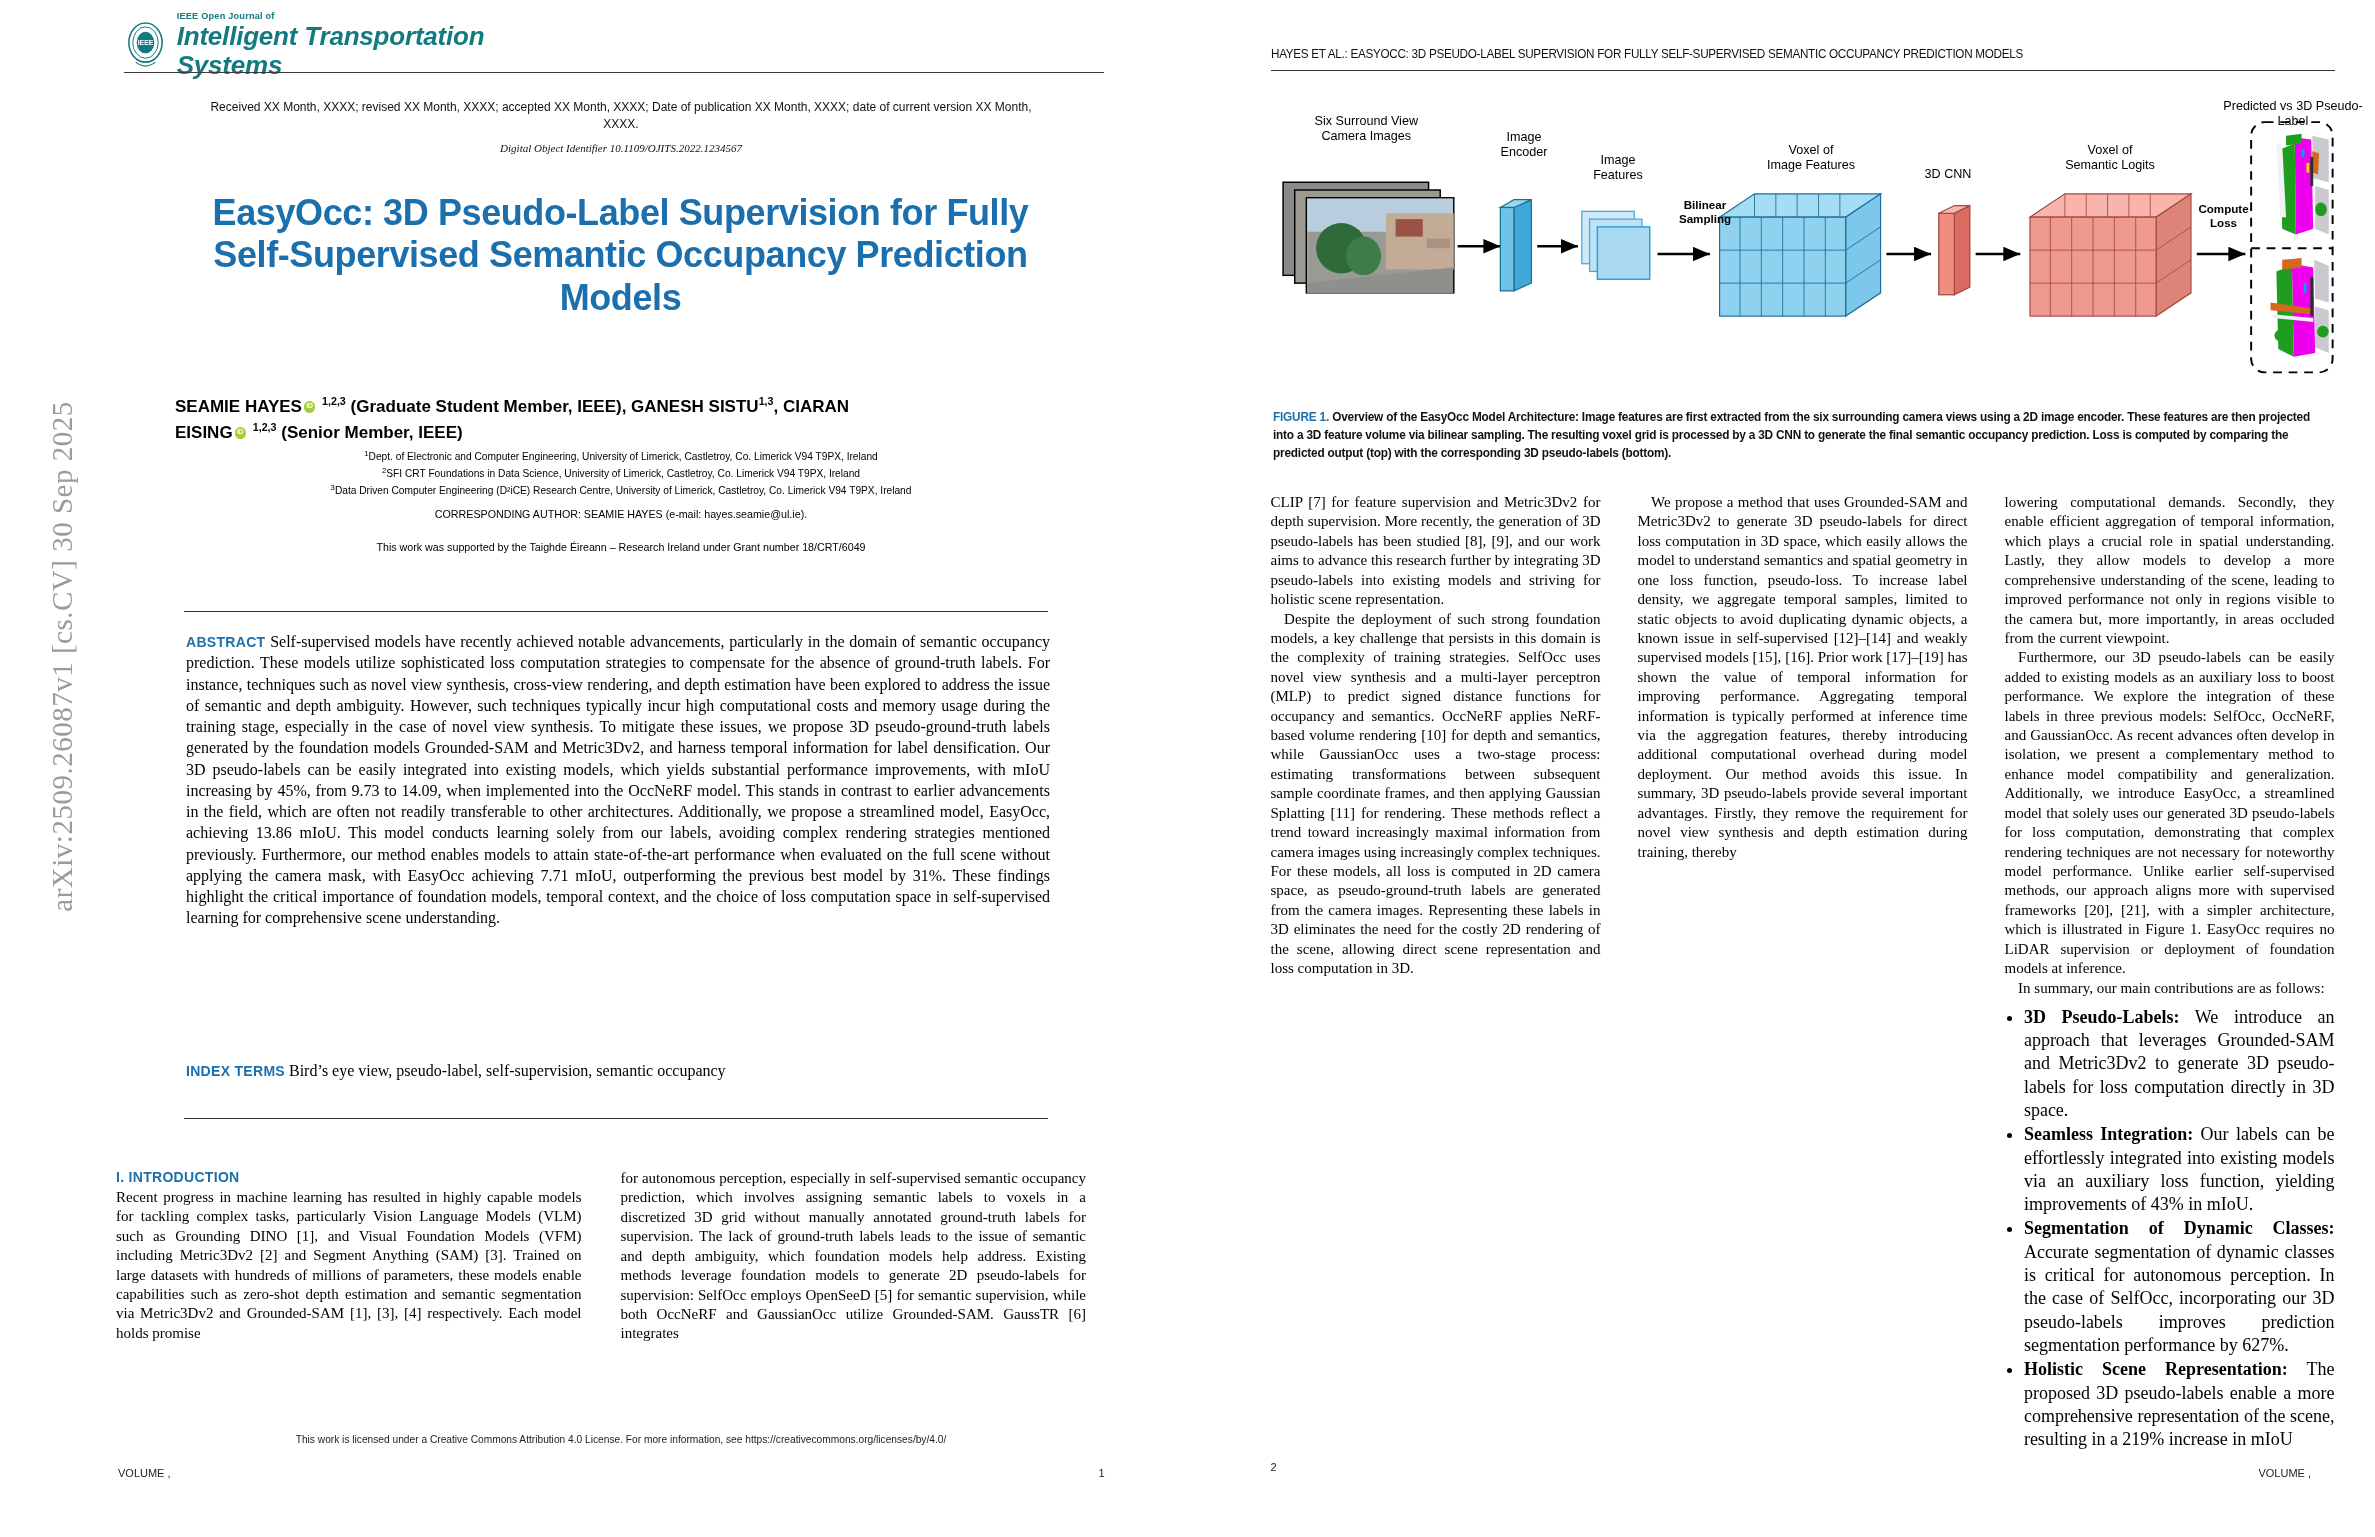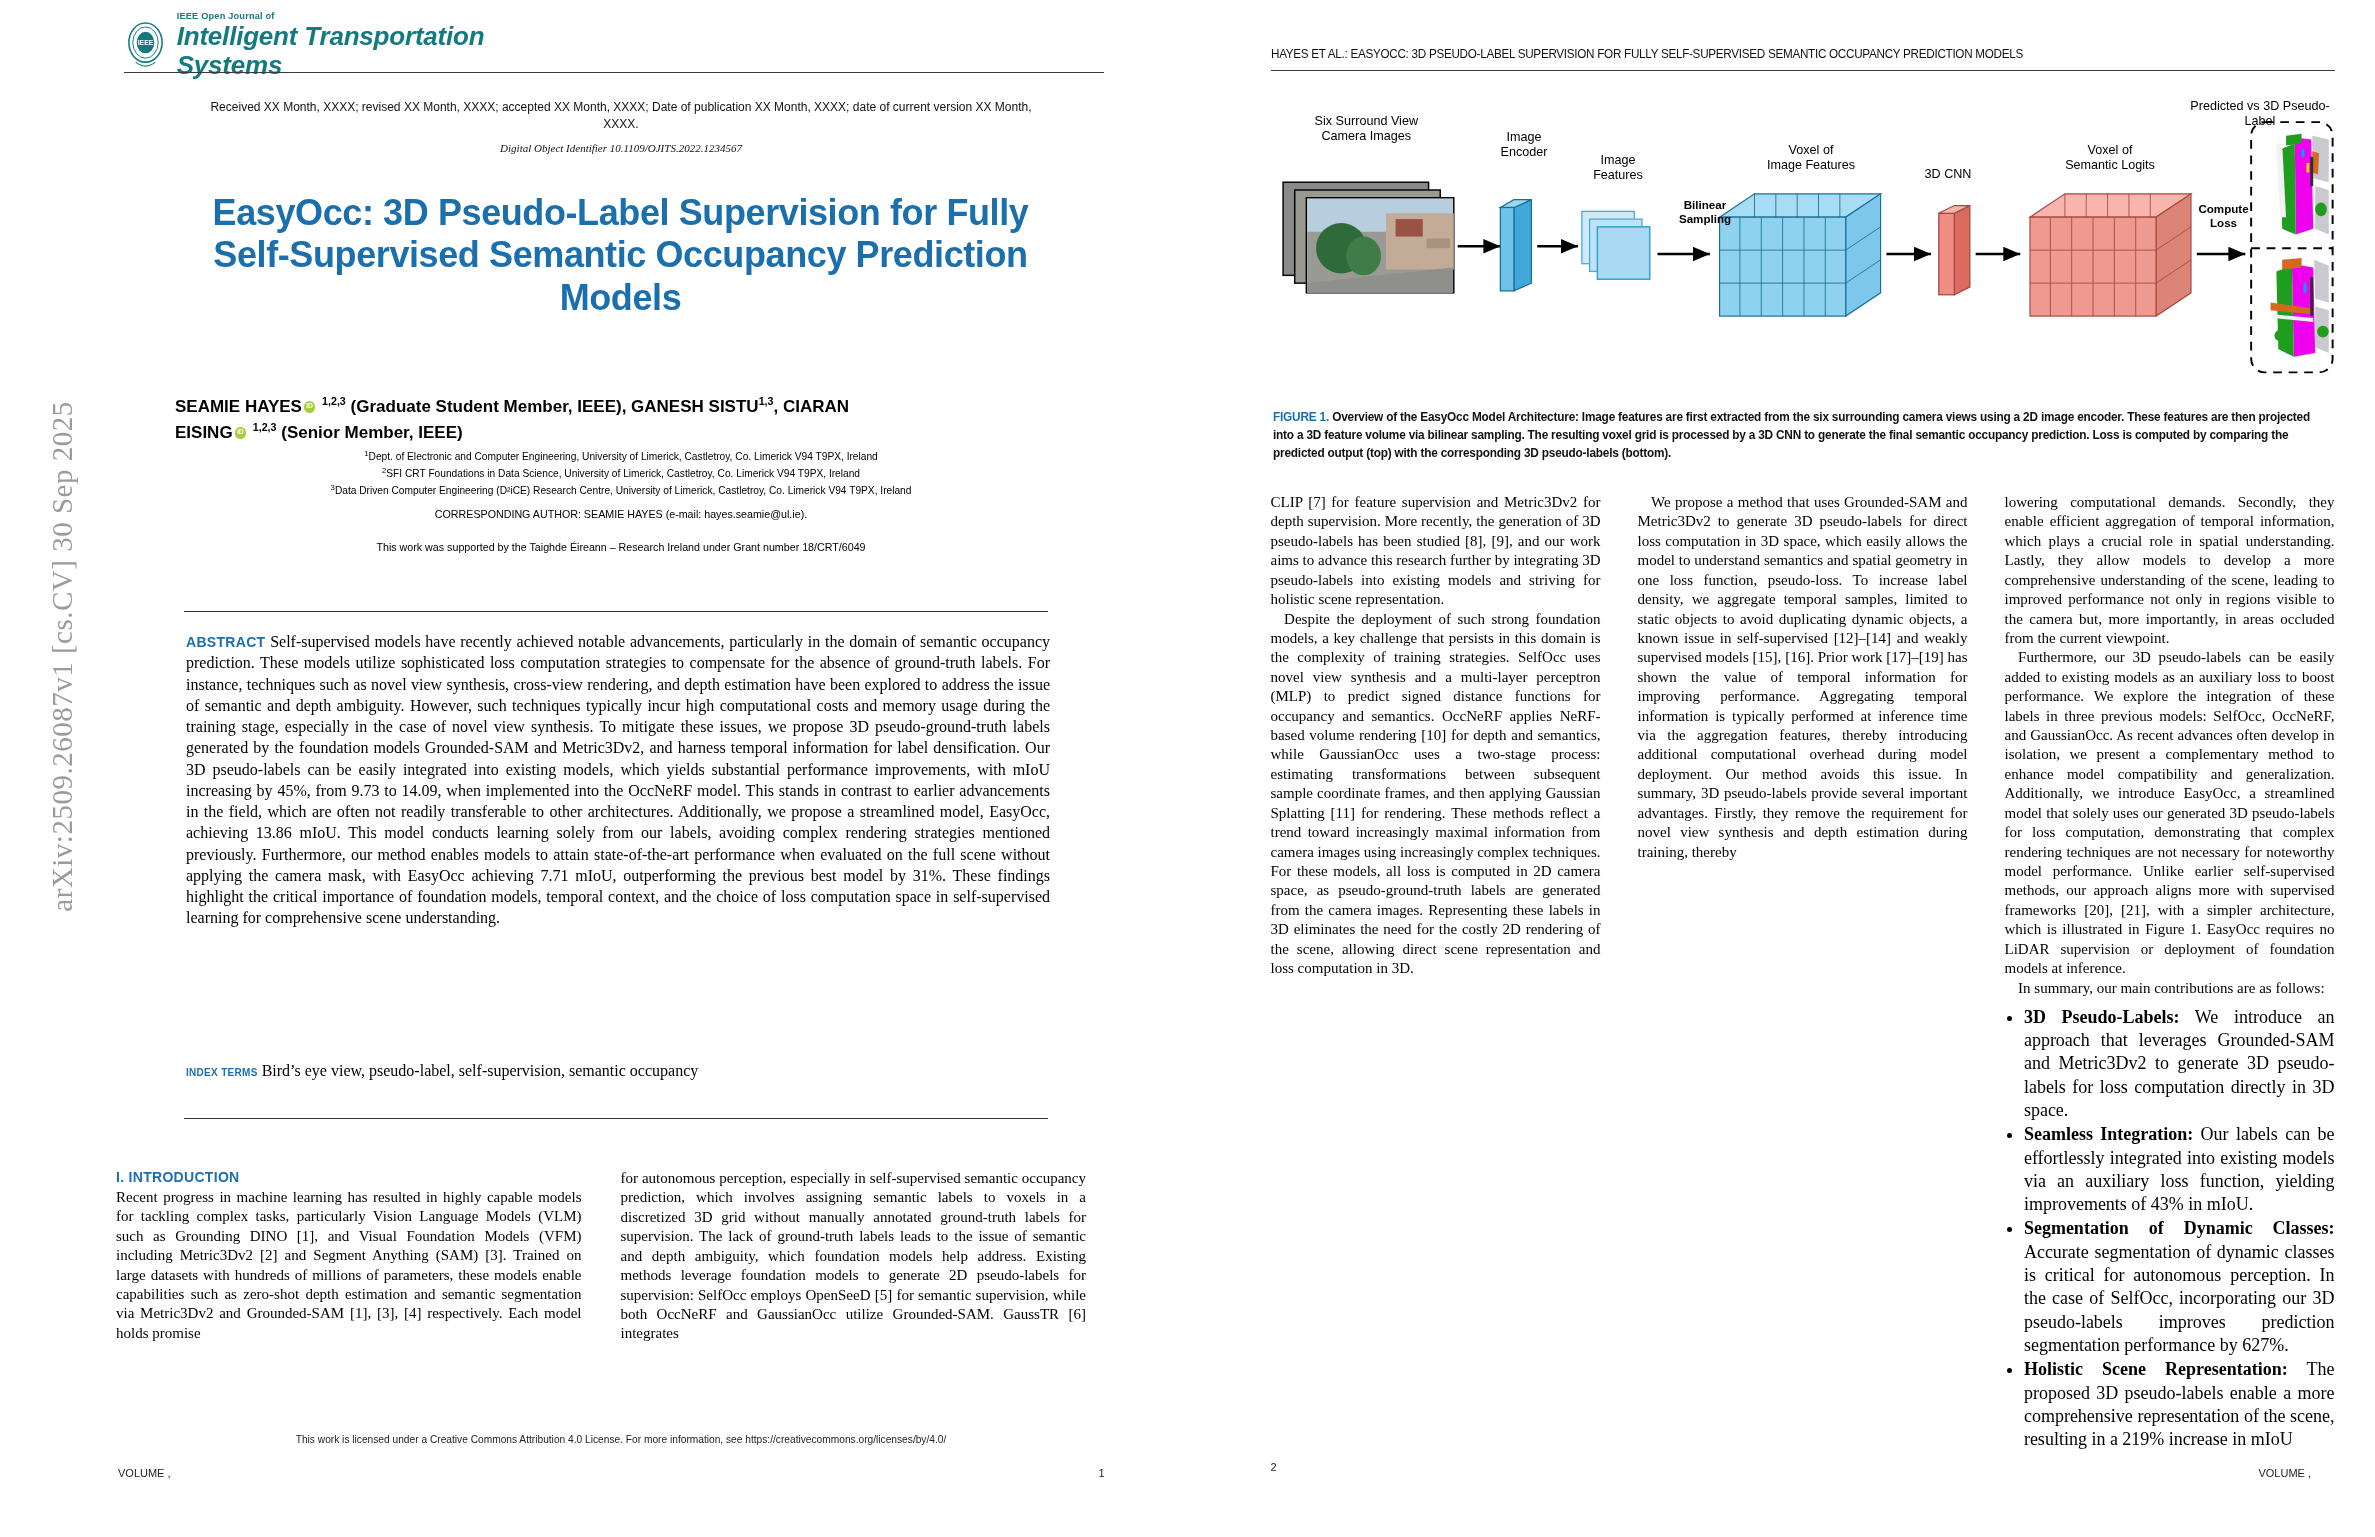--- a/index.html
+++ b/index.html
@@ -627,7 +627,7 @@
         <div style="white-space:pre-line">Compute
 Loss</div>
       </div>
-      <div class="fig-label" style="left:906px; top:5.8px; width:167px;">
+      <div class="fig-label" style="left:939px; top:5.8px; width:167px;">
         <div style="white-space:pre-line">Predicted vs 3D Pseudo-Label</div>
       </div>
     </div>

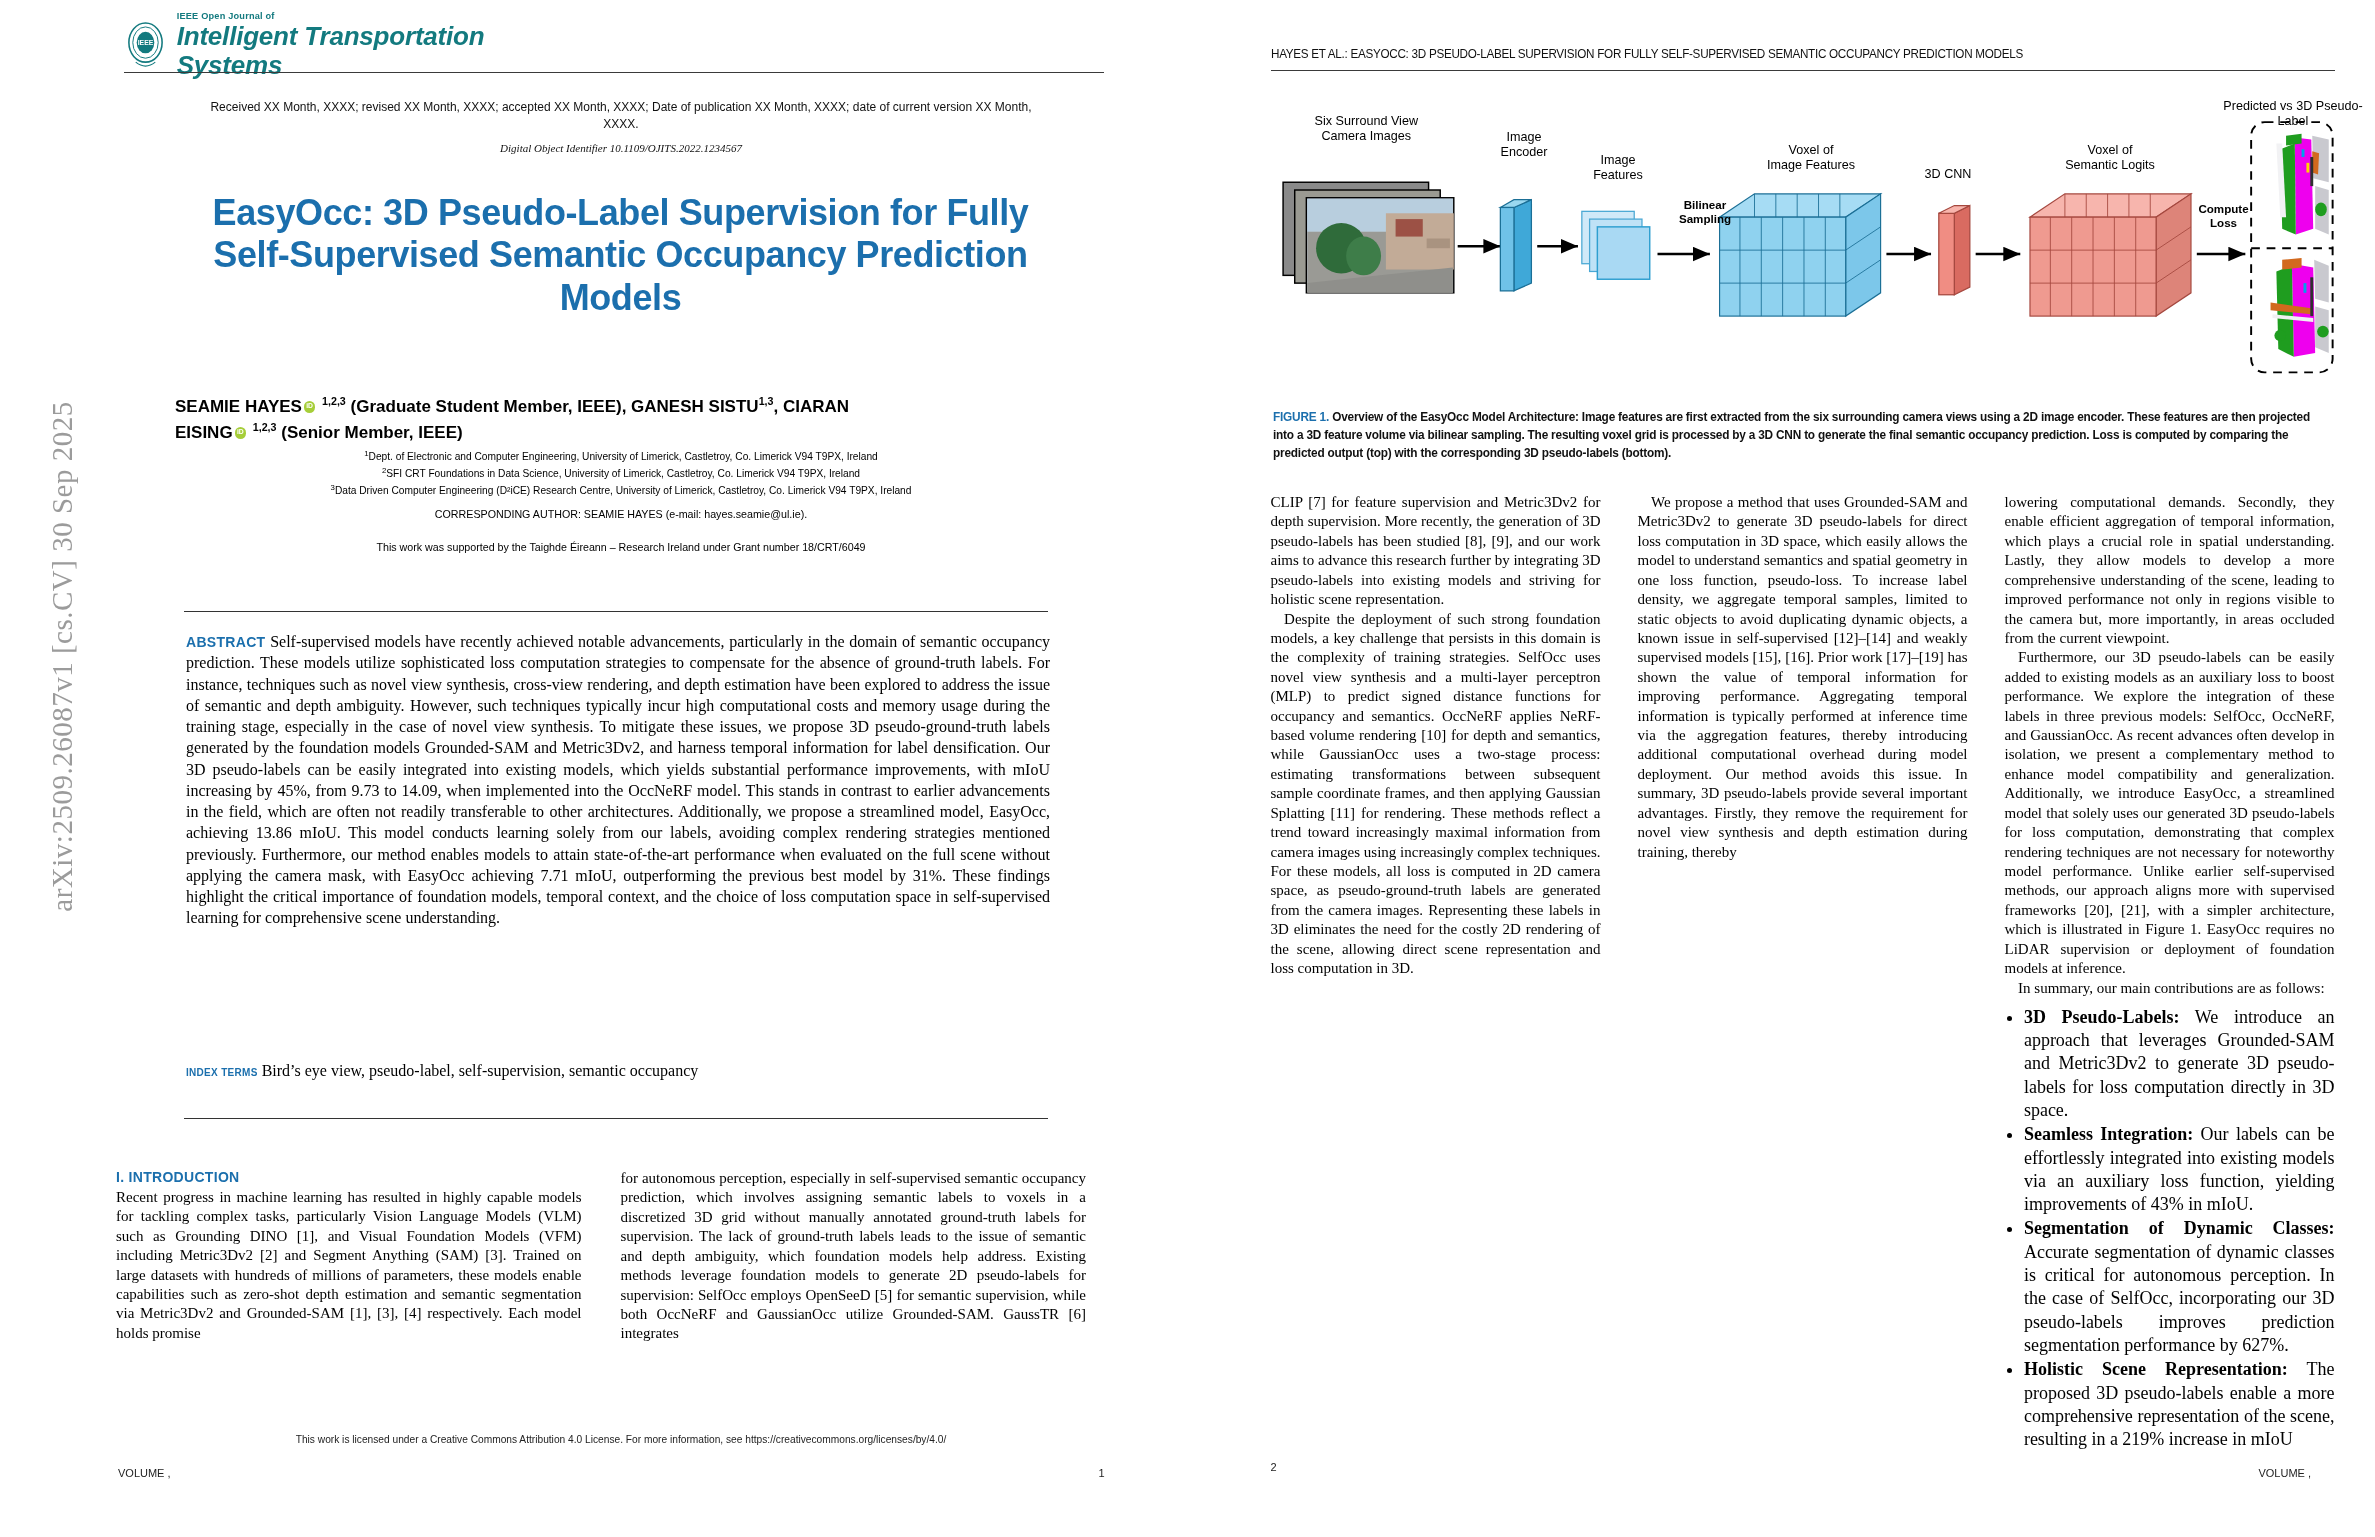--- a/index.html
+++ b/index.html
@@ -235,7 +235,7 @@
   .it-label {
     font-family: "Liberation Sans", sans-serif;
     font-weight: bold;
-    font-size: 10px;
+    font-size: 14px;
     color: #1b6fad;
     letter-spacing: 0.3px;
   }

